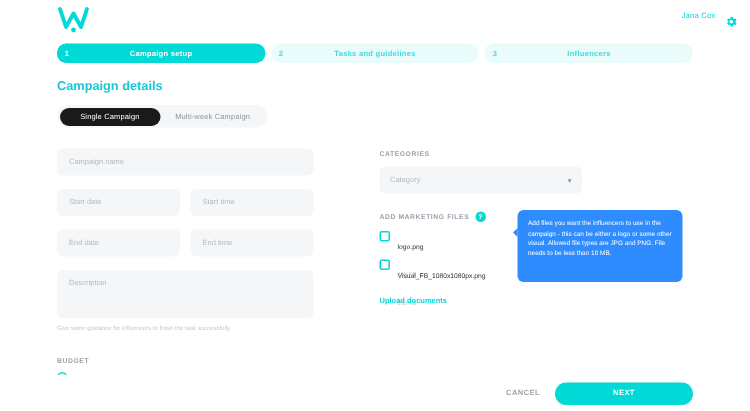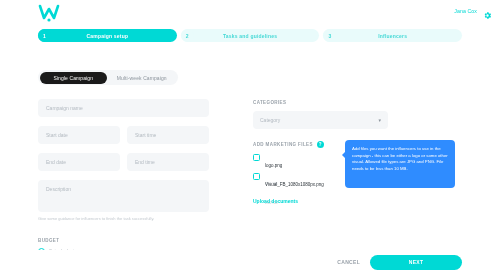--- a/index.html
+++ b/index.html
@@ -215,6 +215,7 @@
     </div>
   </div>
 
+  <div class="page-title">Campaign details</div>
 
   <div class="toggle-group">
     <div class="toggle-pill on">Single Campaign</div>

